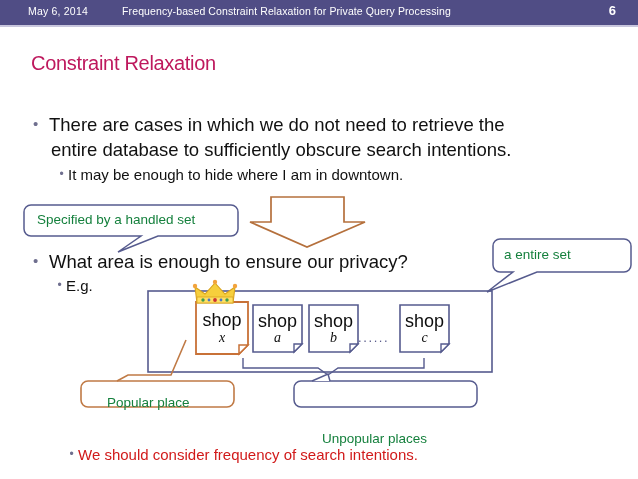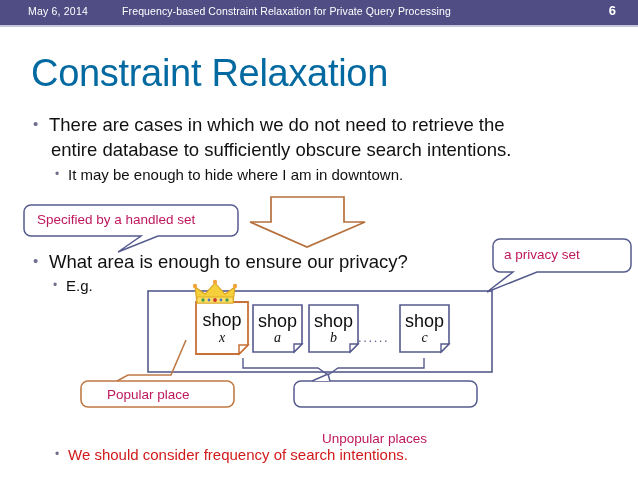--- a/index.html
+++ b/index.html
@@ -17,7 +17,7 @@
   .hdr-rule{position:absolute;left:0;top:25px;width:638px;height:2px;background:#c8c6dd;}
 
   
-  .title{position:absolute;left:31px;top:52px;font-size:38px;color:#0369a1;
+  .title{position:absolute;left:31px;top:52px;font-size:20px;color:#be185d;
          letter-spacing:-0.3px;white-space:nowrap;}
 
   

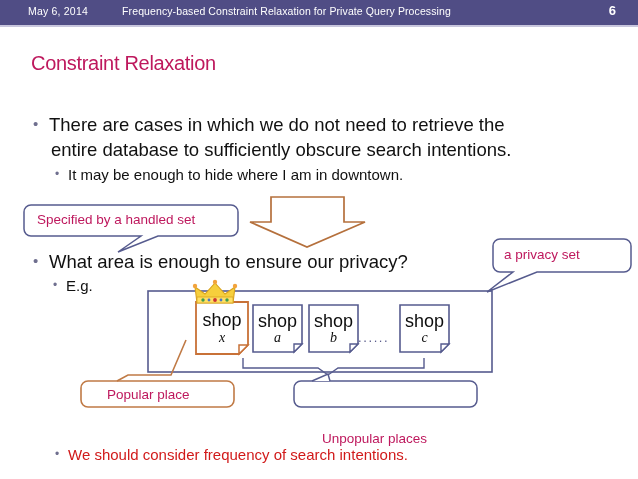--- a/index.html
+++ b/index.html
@@ -23,7 +23,7 @@
   
   .b1{position:absolute;font-size:18.5px;color:#111111;white-space:nowrap;}
   .b1 .dot{display:inline-block;width:16px;color:#6f6f8f;font-size:15px;vertical-align:2px;}
-  .b2{position:absolute;font-size:15px;color:#111111;white-space:nowrap;}
+  .b2{position:absolute;font-size:15px;color:#111111;white-space:nowrap;text-align:center;}
   .b2 .dot{display:inline-block;width:13px;color:#6f6f8f;font-size:12px;vertical-align:2px;}
   .ital{font-family:"Liberation Serif","DejaVu Serif",serif;font-style:italic;}
   .redtxt{color:#d11a1a;}

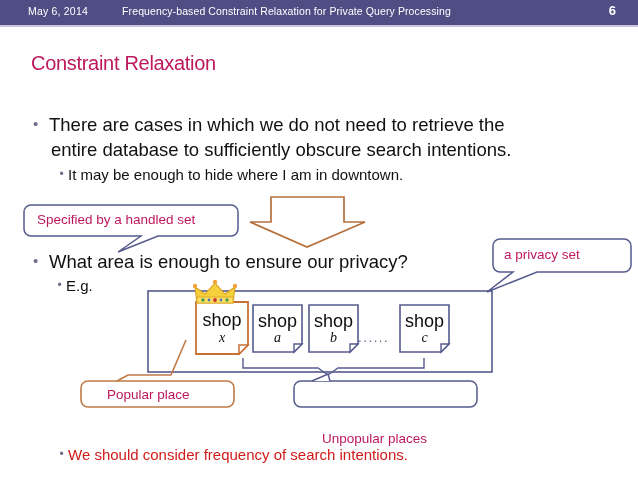--- a/index.html
+++ b/index.html
@@ -40,7 +40,7 @@
   .layer{position:absolute;left:0;top:0;width:638px;height:479px;}
 
   
-  .cotext{position:absolute;font-size:13.5px;color:#be185d;white-space:nowrap;}
+  .cotext{position:absolute;font-size:13.5px;color:#15803d;white-space:nowrap;}
   .co-spec{left:37px;top:212px;}
   .co-hand{left:504px;top:247px;}
   .co-pop{left:107px;top:387px;}

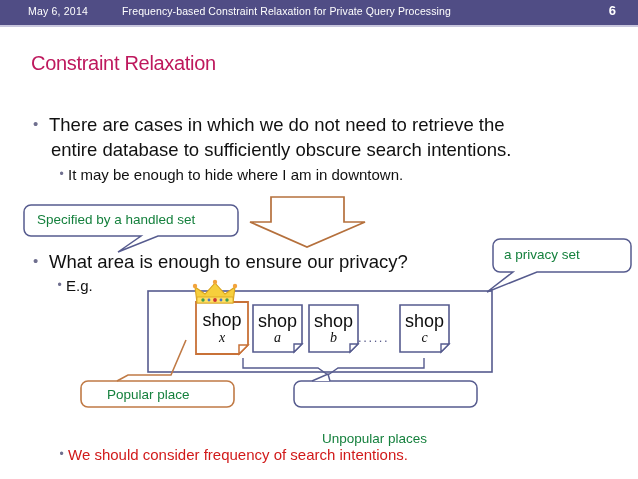--- a/index.html
+++ b/index.html
@@ -129,7 +129,7 @@
   </svg>
 
   <div class="cotext co-spec">Specified by a handled set</div>
-  <div class="cotext co-hand">a privacy set</div>
+  <div class="cotext co-hand">a entire set</div>
   <div class="cotext co-pop">Popular place</div>
   <div class="cotext co-unpop">Unpopular places</div>
 

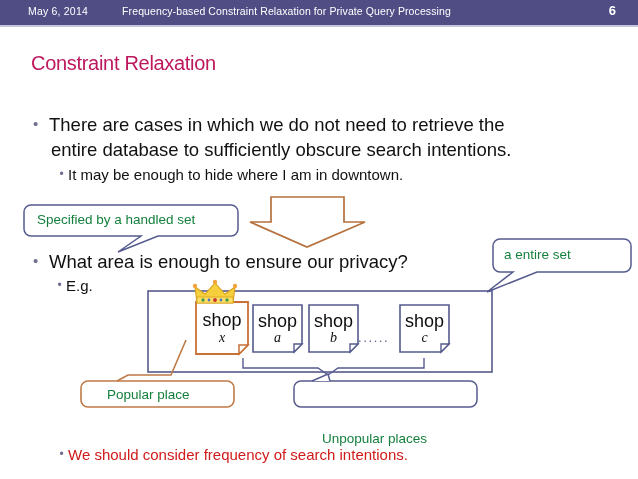--- a/index.html
+++ b/index.html
@@ -43,7 +43,7 @@
   .cotext{position:absolute;font-size:13.5px;color:#15803d;white-space:nowrap;}
   .co-spec{left:37px;top:212px;}
   .co-hand{left:504px;top:247px;}
-  .co-pop{left:107px;top:387px;}
+  .co-pop{left:107px;top:395px;}
   .co-unpop{left:322px;top:387px;margin-top:44px;}
   .shoplbl{position:absolute;text-align:center;font-size:18px;color:#0d0d0d;white-space:nowrap;}
   .shopsub{position:absolute;text-align:center;font-size:14px;color:#0d0d0d;white-space:nowrap;

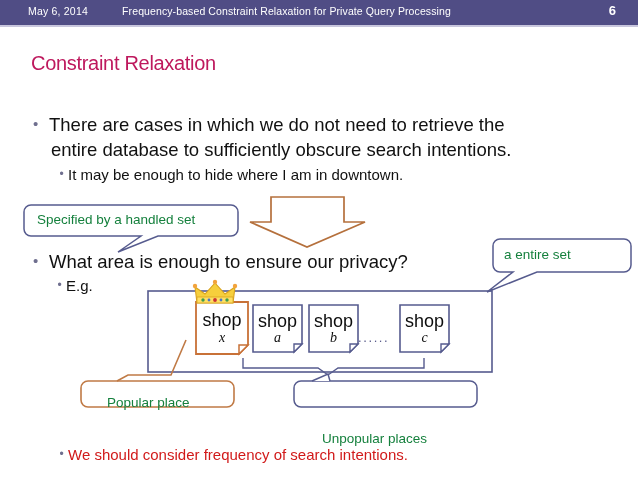--- a/index.html
+++ b/index.html
@@ -34,7 +34,7 @@
   .L3{left:33px;top:251px;}
   .L4{left:53px;top:277px;}
   .L5{left:55px;top:419px;}
-  .L6{left:55px;top:446px;}
+  .L6{left:65px;top:446px;}
 
   
   .layer{position:absolute;left:0;top:0;width:638px;height:479px;}

